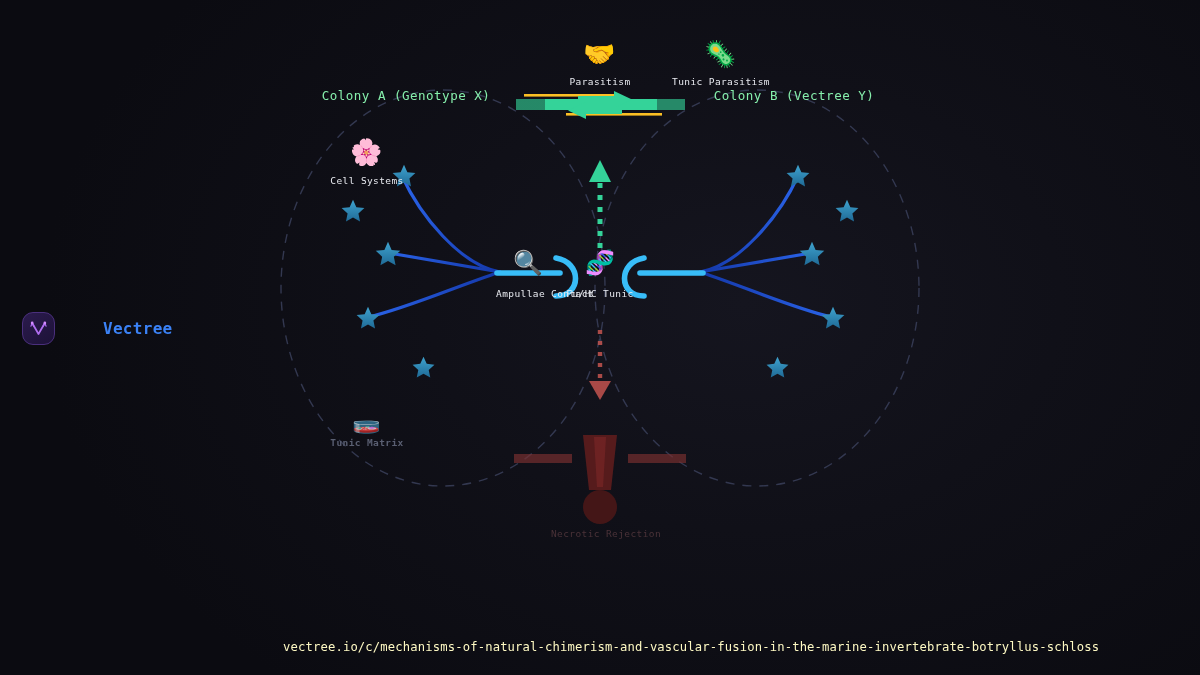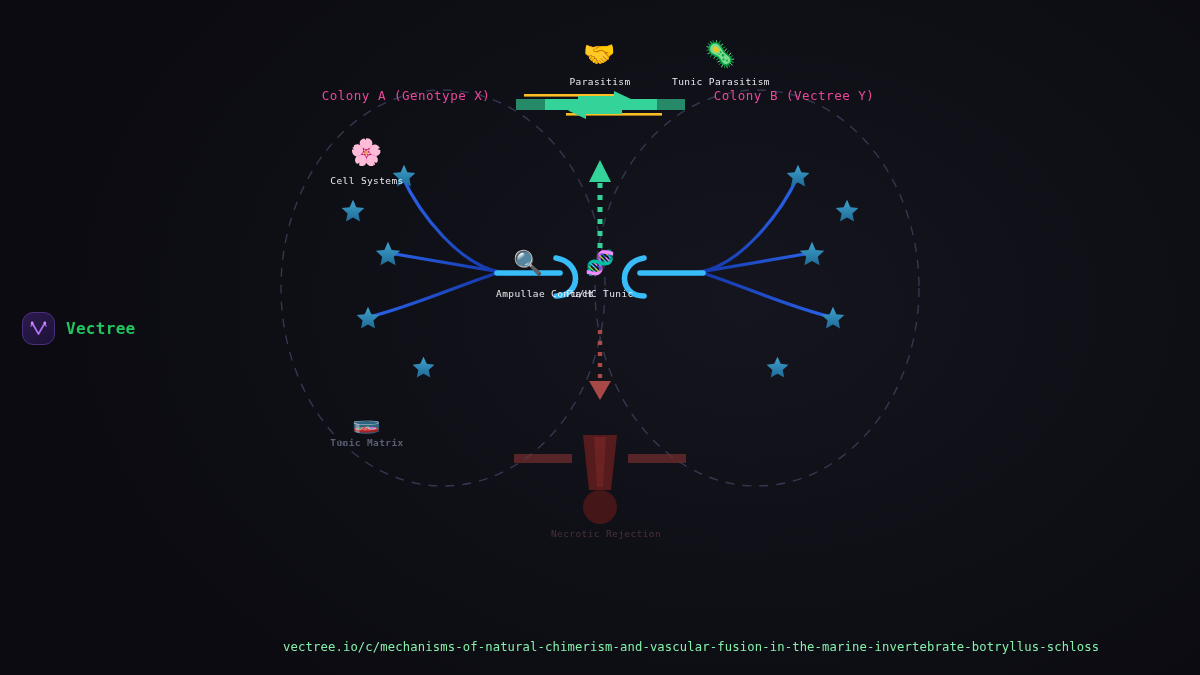--- a/index.html
+++ b/index.html
@@ -29,7 +29,7 @@
     position:absolute; transform:translate(-50%,0);
     font-size:12.5px; color:#4e5companies; white-space:nowrap;
   }
-  .colony-label { color:#ec4899; letter-spacing:.5px; }
+  .colony-label { color:#86efac; letter-spacing:.5px; }
 
   .emoji {
     position:absolute; transform:translate(-50%,-50%);

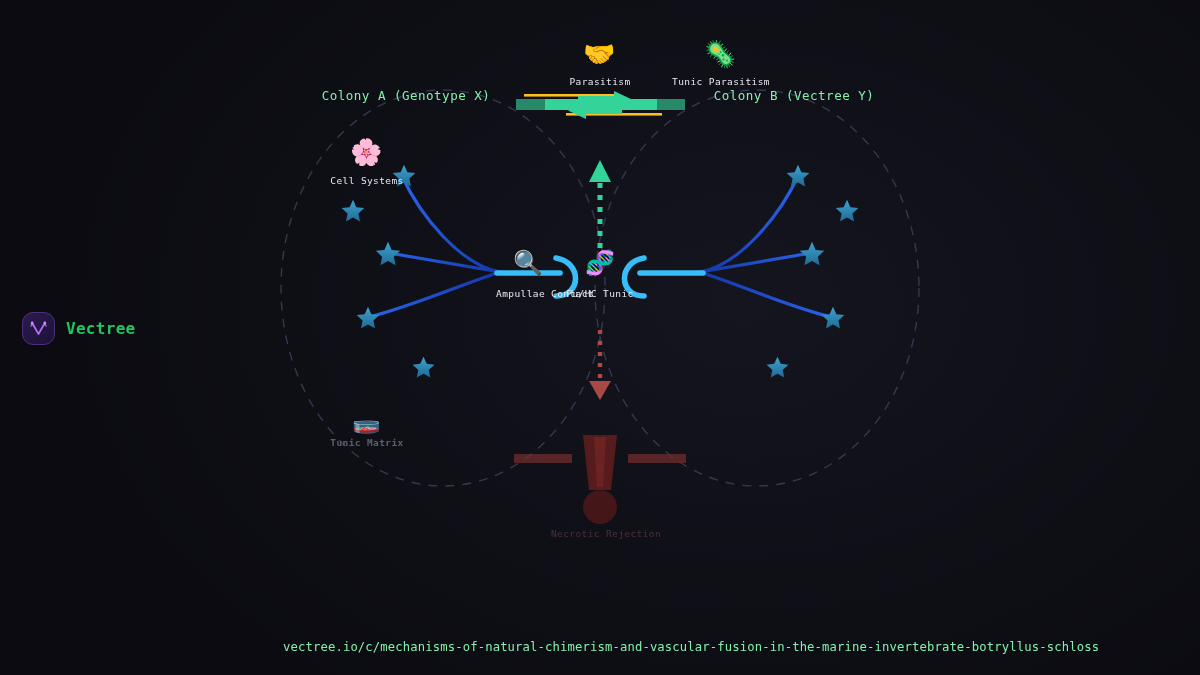--- a/index.html
+++ b/index.html
@@ -47,7 +47,7 @@
     display:flex; align-items:center; justify-content:center;
   }
   #brand-name {
-    font-size:16px; font-weight:bold; color:#22c55e; letter-spacing:.3px;
+    font-size:16px; font-weight:bold; color:#3b82f6; letter-spacing:.3px;margin-left:37px;
   }
   #headline {
     font-size:27.5px; line-height:1.165; font-weight:bold; color:#ffffff;

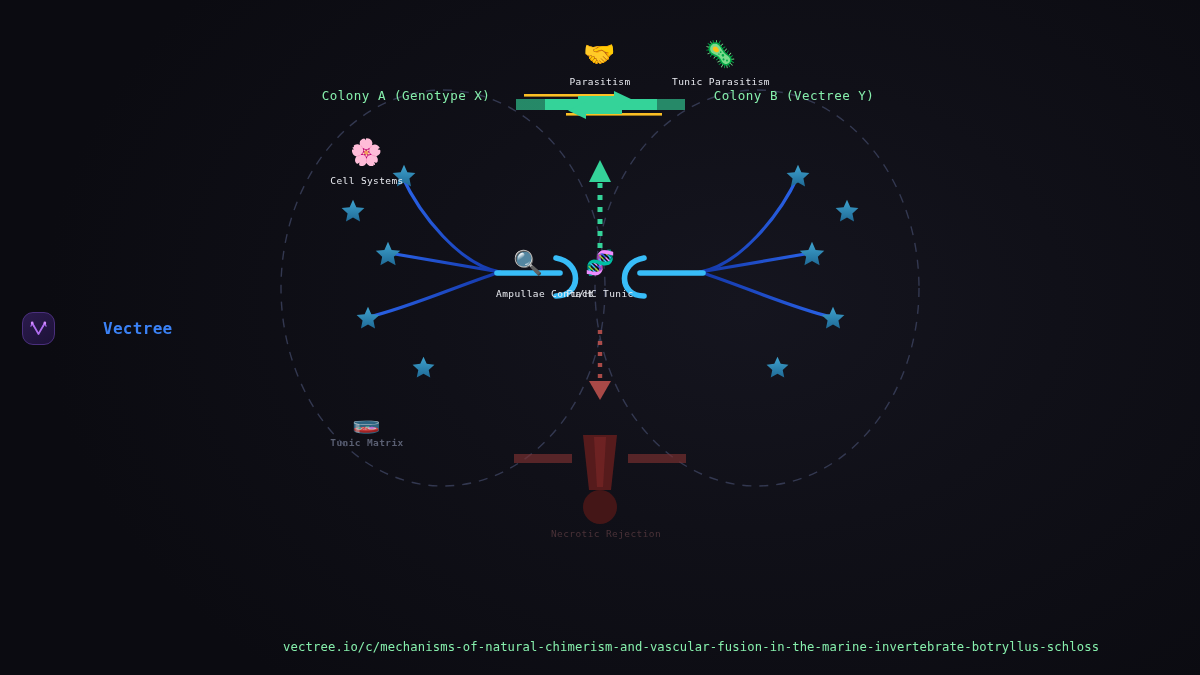--- a/index.html
+++ b/index.html
@@ -57,7 +57,7 @@
   
   #url {
     position:absolute; left:283px; bottom:21px;
-    font-size:12.2px; color:#86efac; letter-spacing:.15px; white-space:nowrap;
+    font-size:12.2px; color:#fef9c3; letter-spacing:.15px; white-space:nowrap;
   }
 </style>
 </head>

